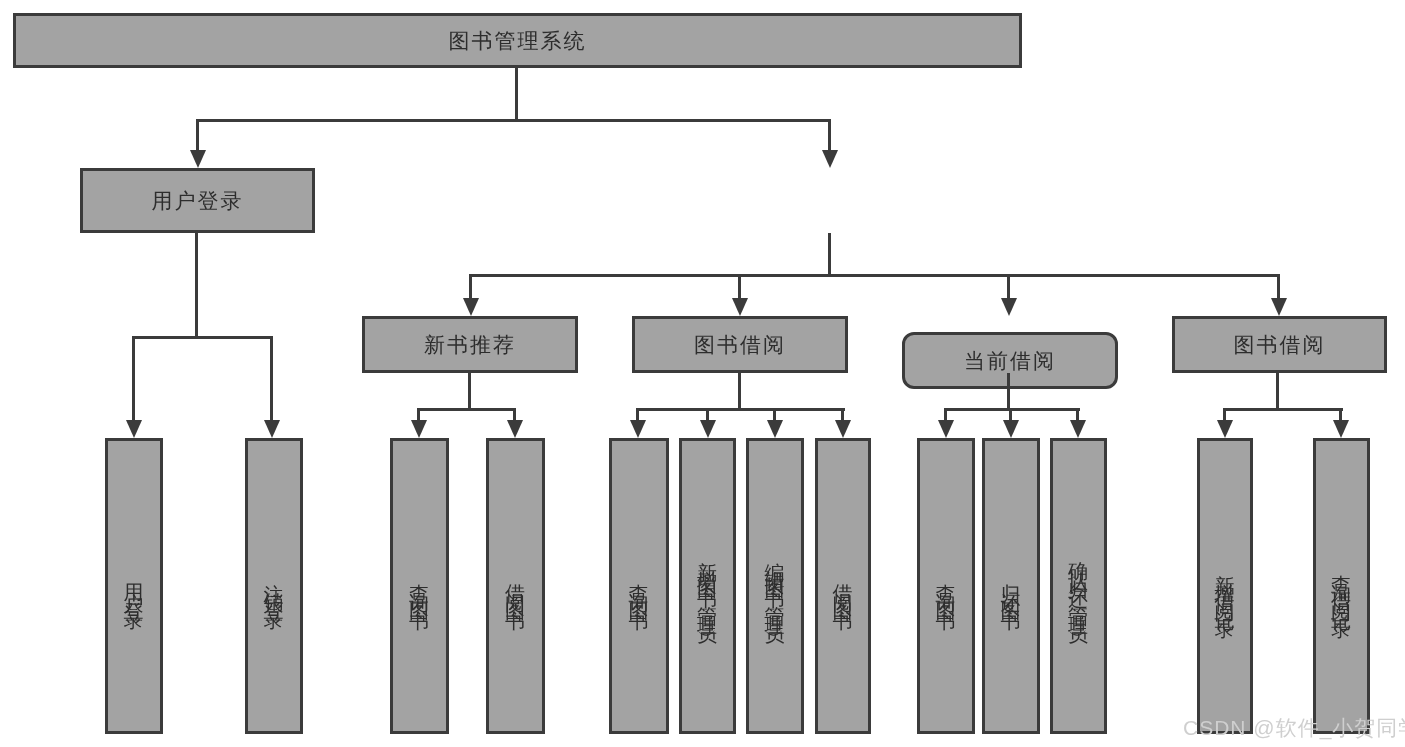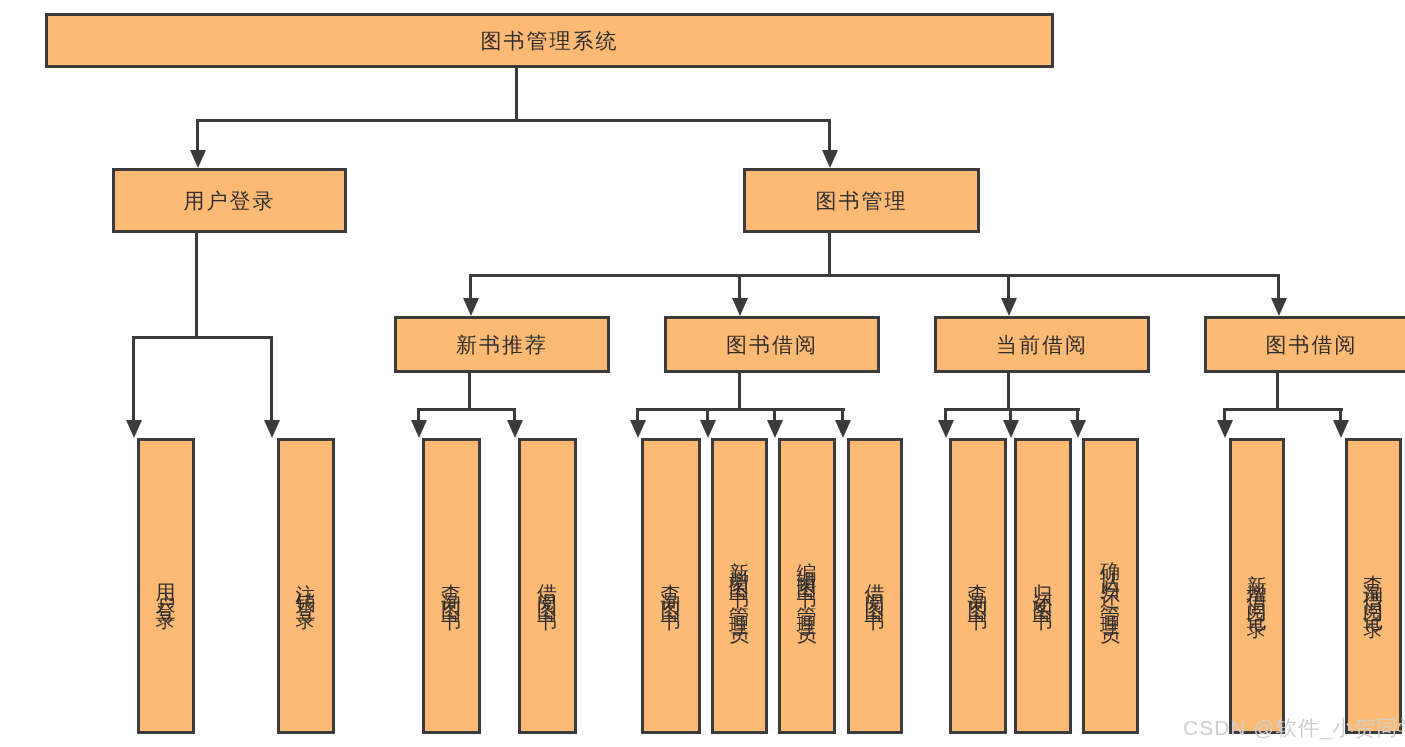--- a/index.html
+++ b/index.html
@@ -16,7 +16,7 @@
     position: absolute;
     box-sizing: border-box;
     border: 3px solid #3b3b3b;
-    background: #fdba74;
+    background: #a3a3a3;
     display: flex;
     align-items: center;
     justify-content: center;
@@ -24,7 +24,6 @@
     letter-spacing: 2px;
     text-align: center;
     line-height: 1;
-    margin-left: 32px;
   }
   .leaf {
     writing-mode: vertical-rl;

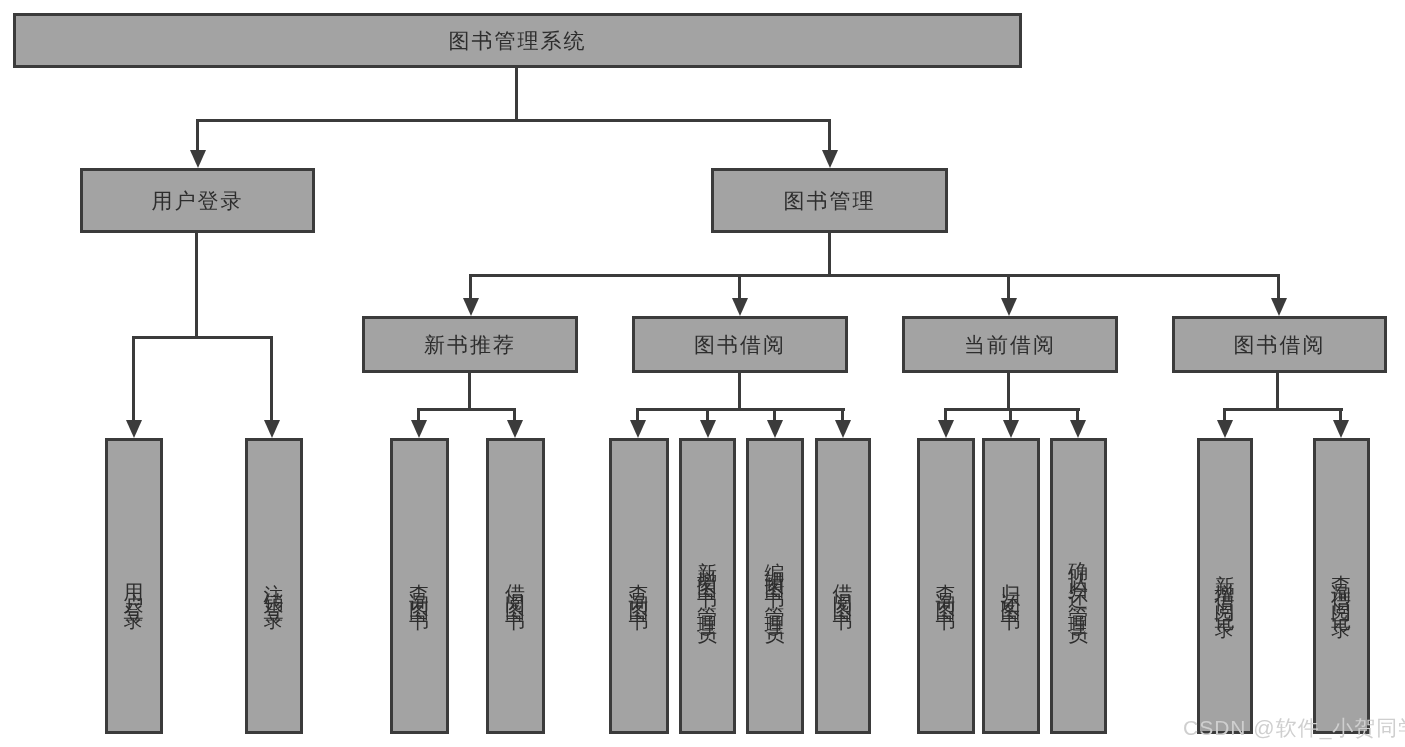--- a/index.html
+++ b/index.html
@@ -63,9 +63,6 @@
 
   <div class="box" style="left:80px;top:168px;width:235px;height:65px;">
     <span>用户登录</span>
-  </div>
-  <div class="box" style="left:711px;top:168px;width:237px;height:65px;">
-    <span>图书管理</span>
   </div>
 
   <div class="box" style="left:362px;top:316px;width:216px;height:57px;">

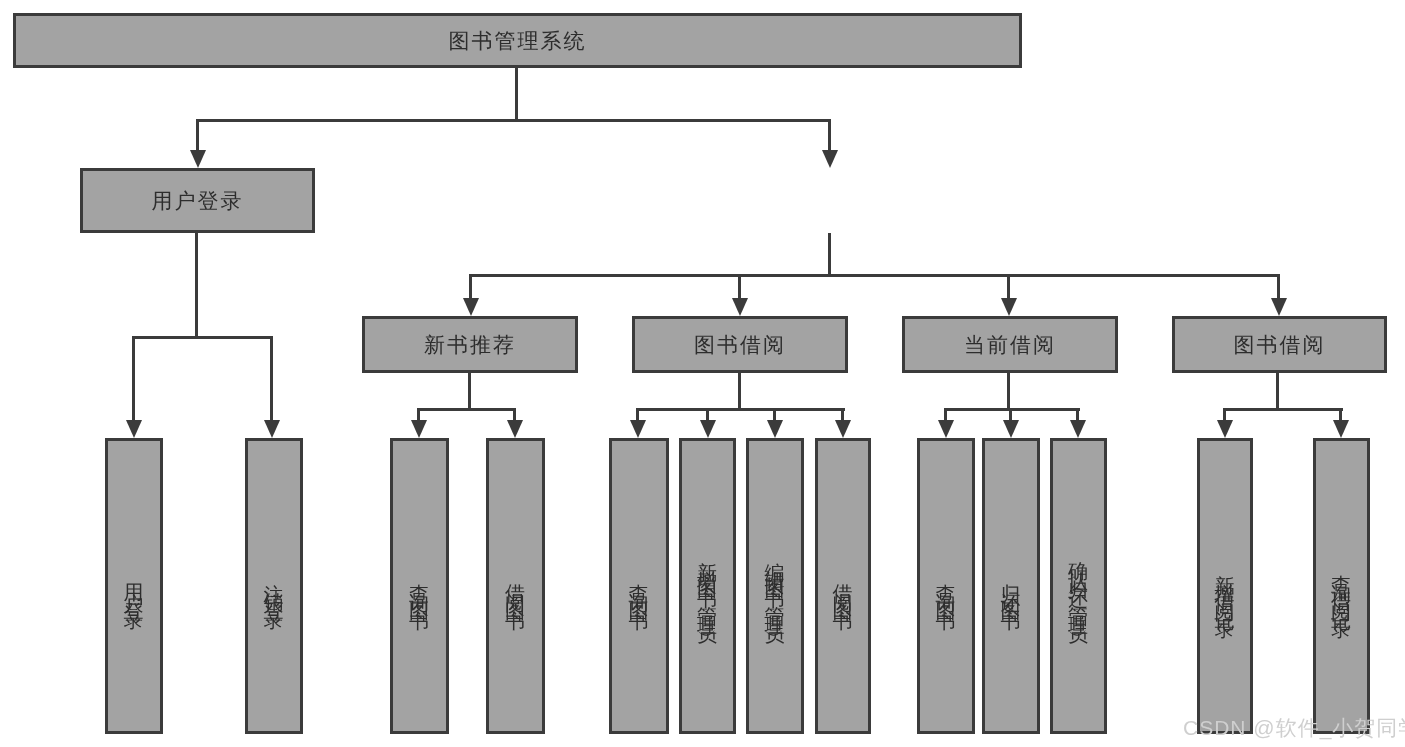--- a/index.html
+++ b/index.html
@@ -71,7 +71,7 @@
   <div class="box" style="left:632px;top:316px;width:216px;height:57px;">
     <span>图书借阅</span>
   </div>
-  <div class="box" style="left:902px;top:316px;width:216px;height:57px;">
+  <div class="box" style="left:902px;top:332px;width:216px;height:57px;border-radius:12px;">
     <span>当前借阅</span>
   </div>
   <div class="box" style="left:1172px;top:316px;width:215px;height:57px;">

